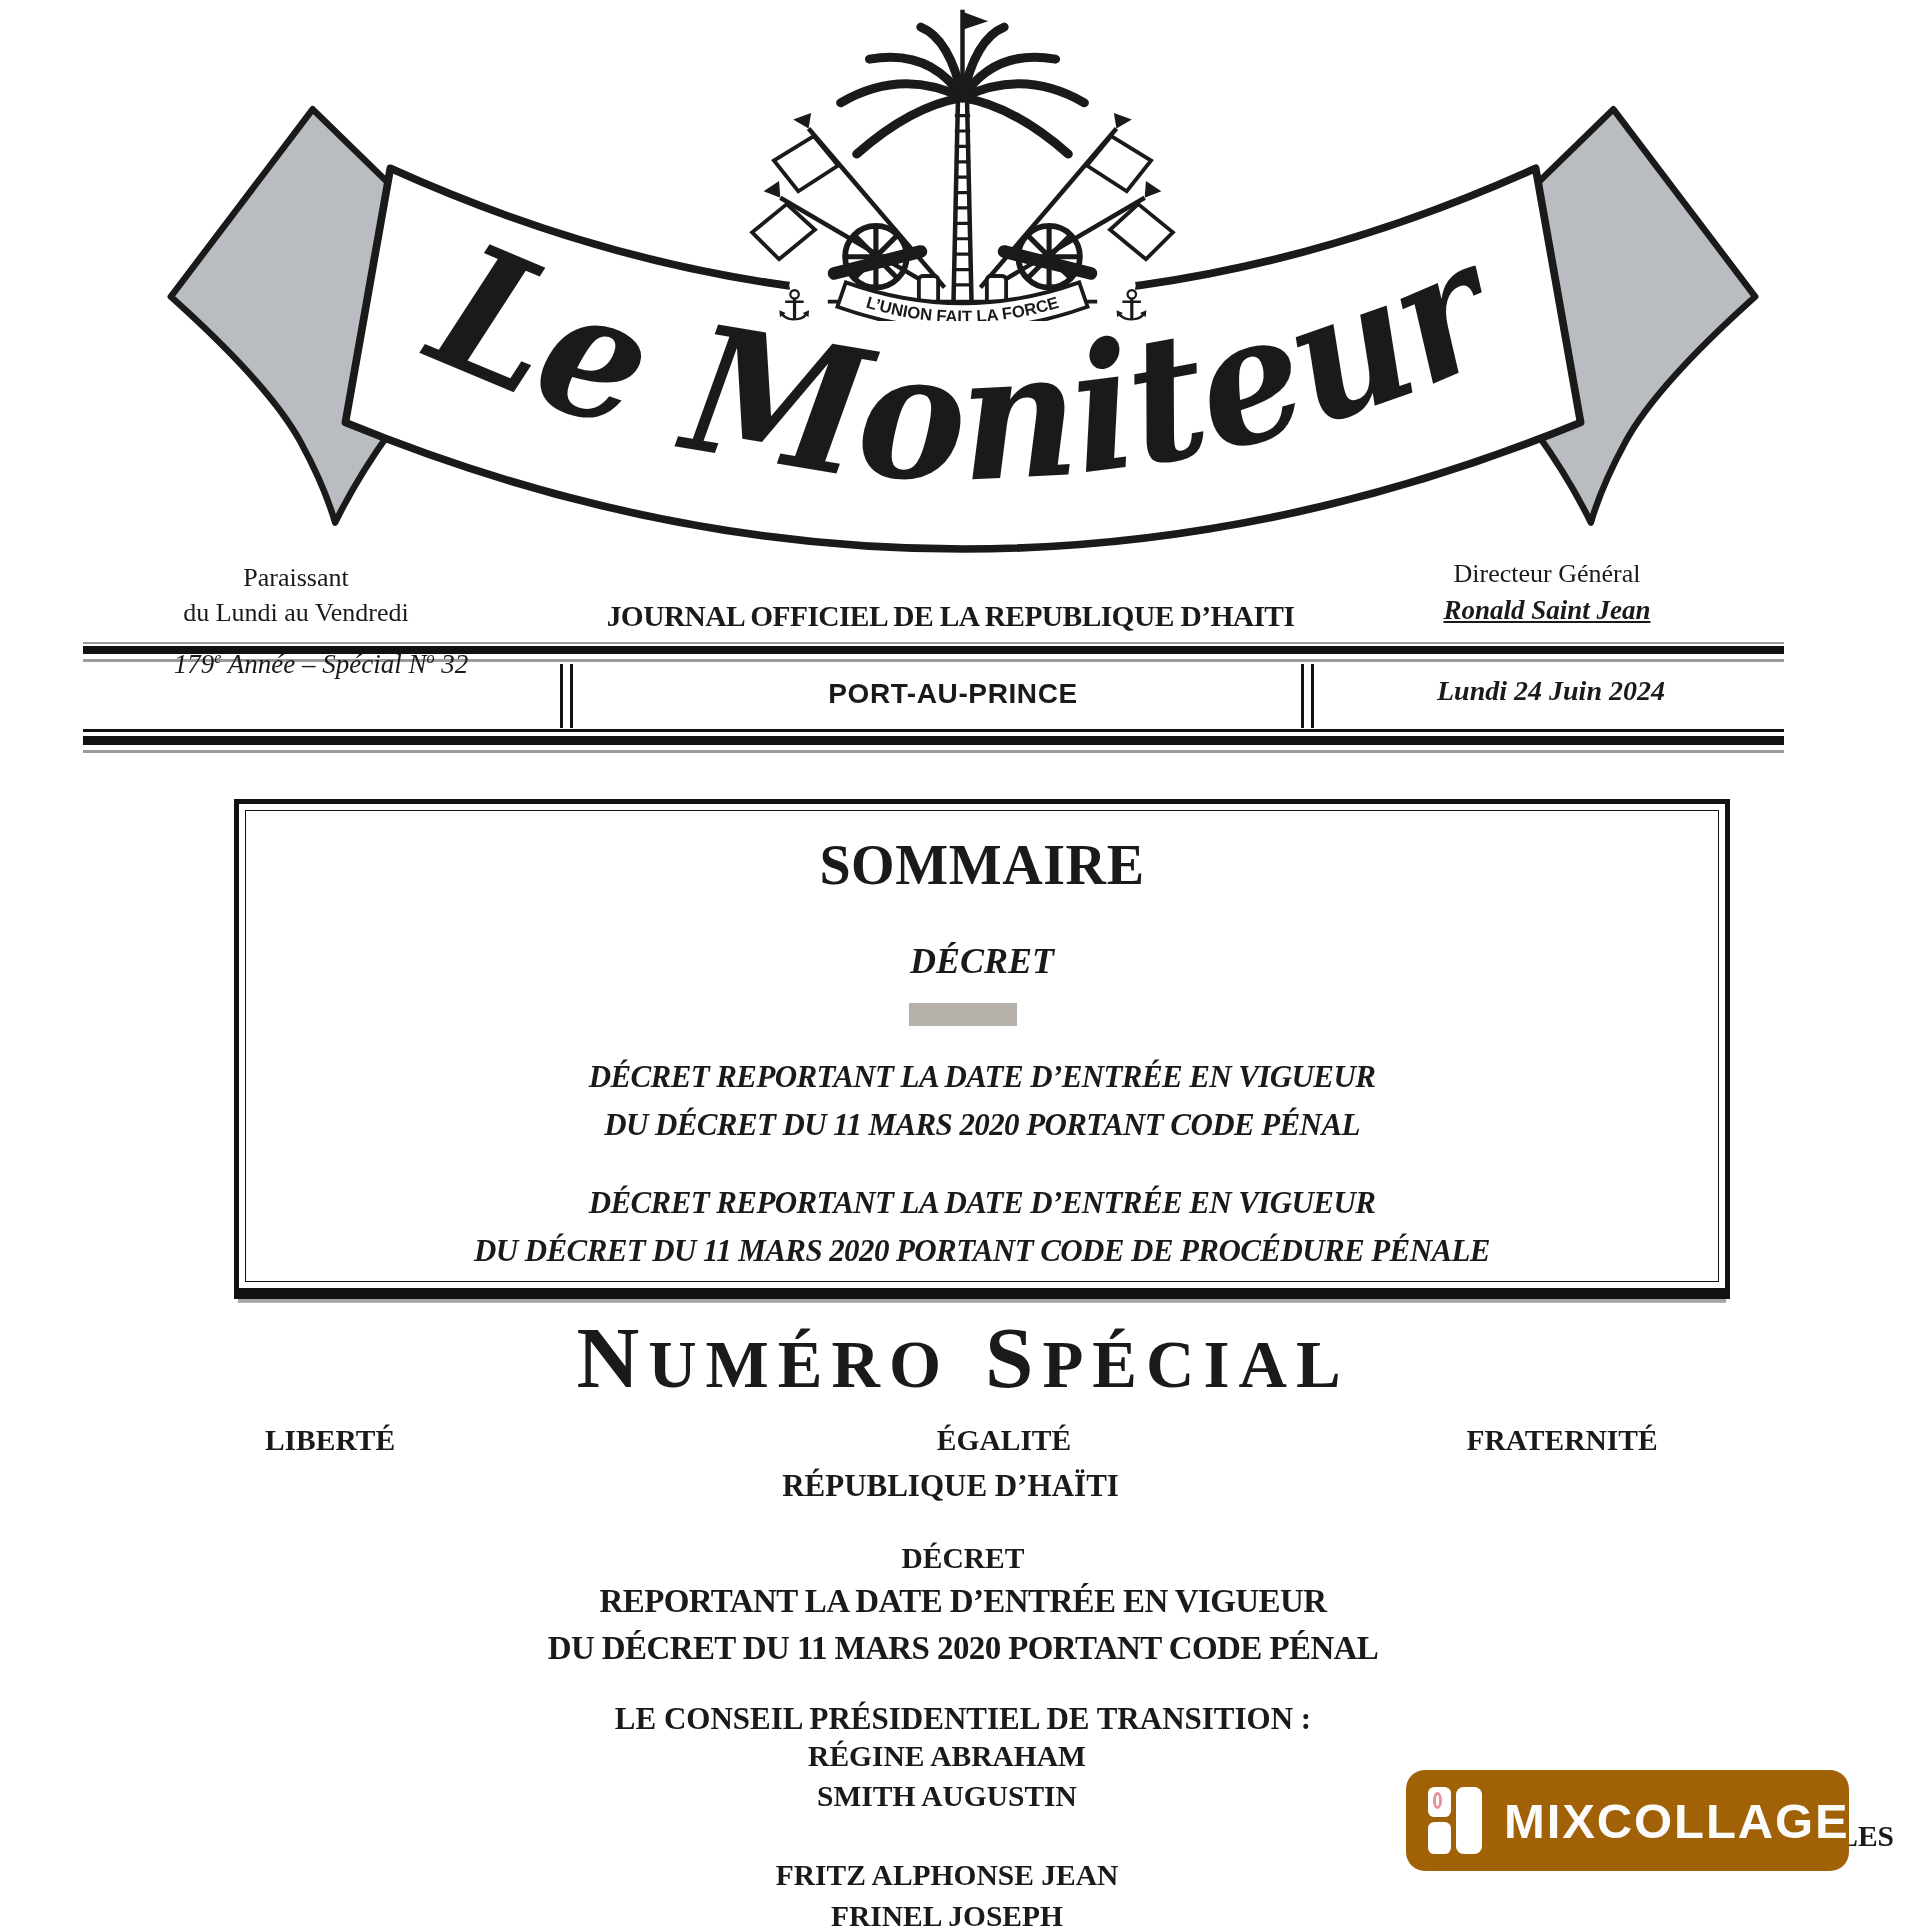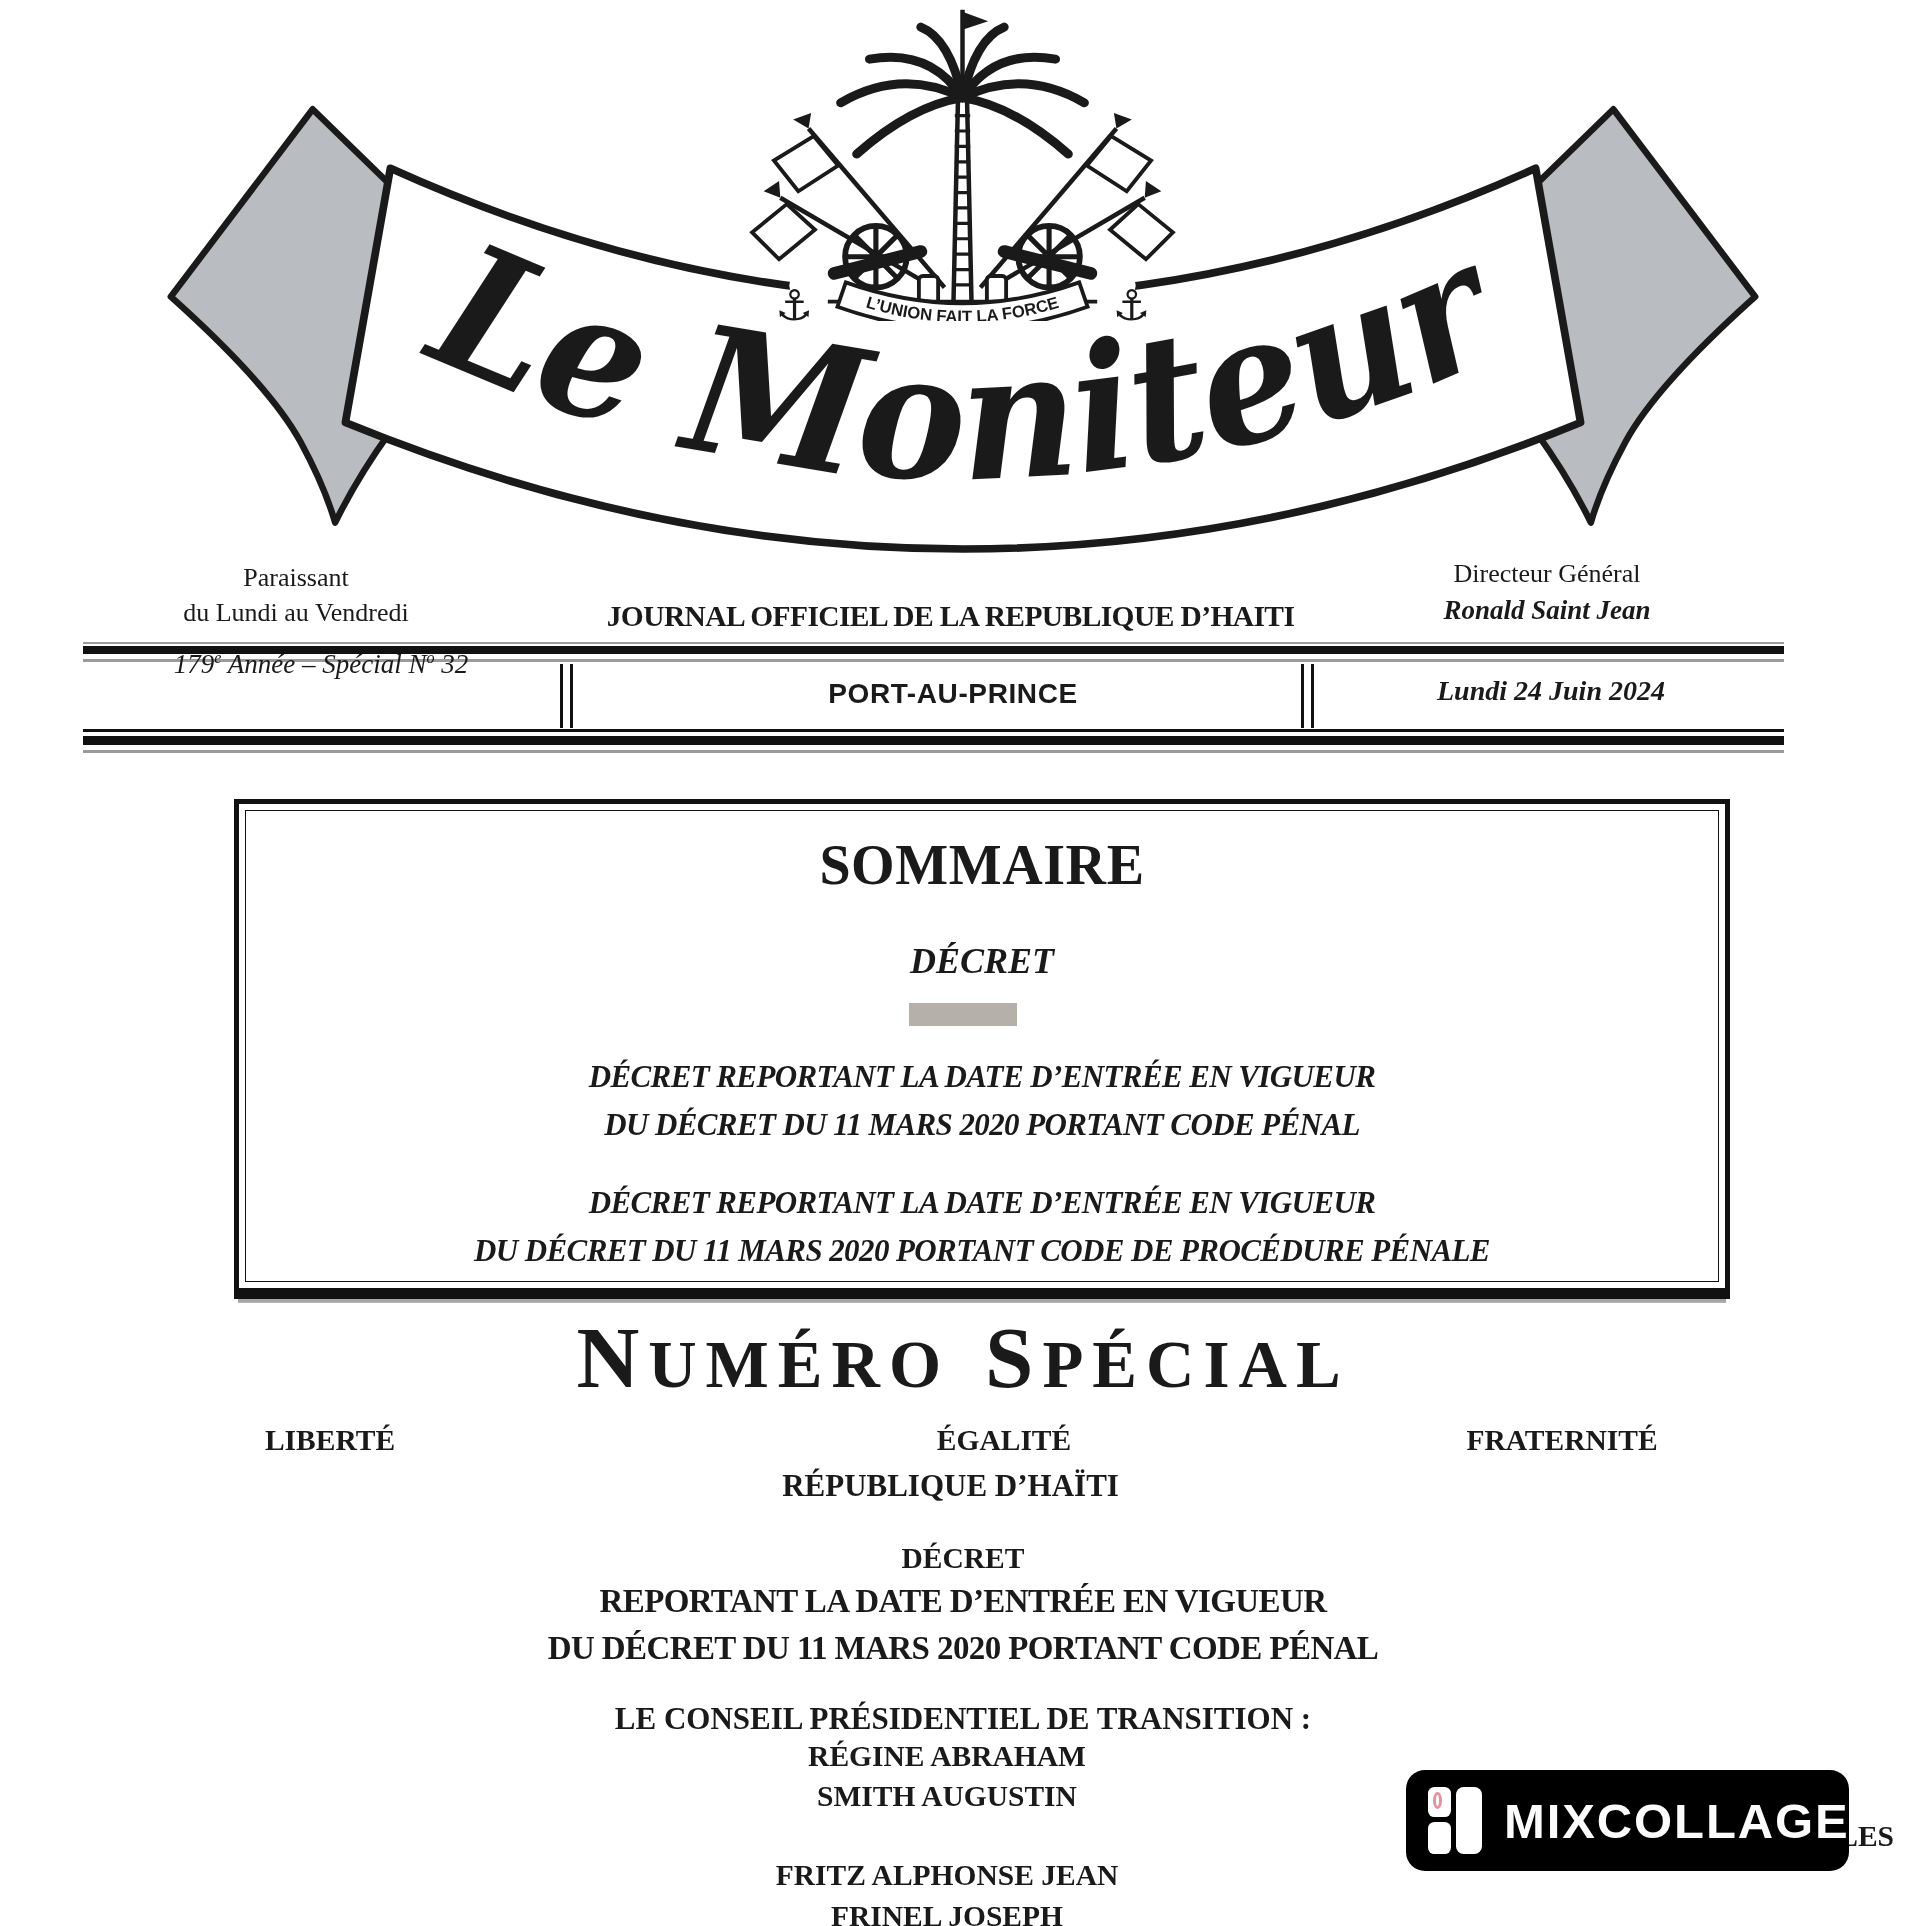--- a/index.html
+++ b/index.html
@@ -13,7 +13,7 @@
   .pub{left:116px;top:560px;width:360px;font-size:26px;line-height:35px;}
   .journal{left:13px;top:600px;width:1875px;font-weight:700;font-size:29.5px;letter-spacing:-0.6px;}
   .director{left:1335px;top:556px;width:424px;font-size:26px;line-height:36px;}
-  .director .name{font-weight:700;font-style:italic;font-size:27px;}
+  .director .name{font-weight:700;font-style:italic;font-size:27px;text-decoration:underline;}
   
   .rule{left:83px;width:1701px;}
   .r-a1{top:642px;height:1.9px;background:#9b9b9b;}

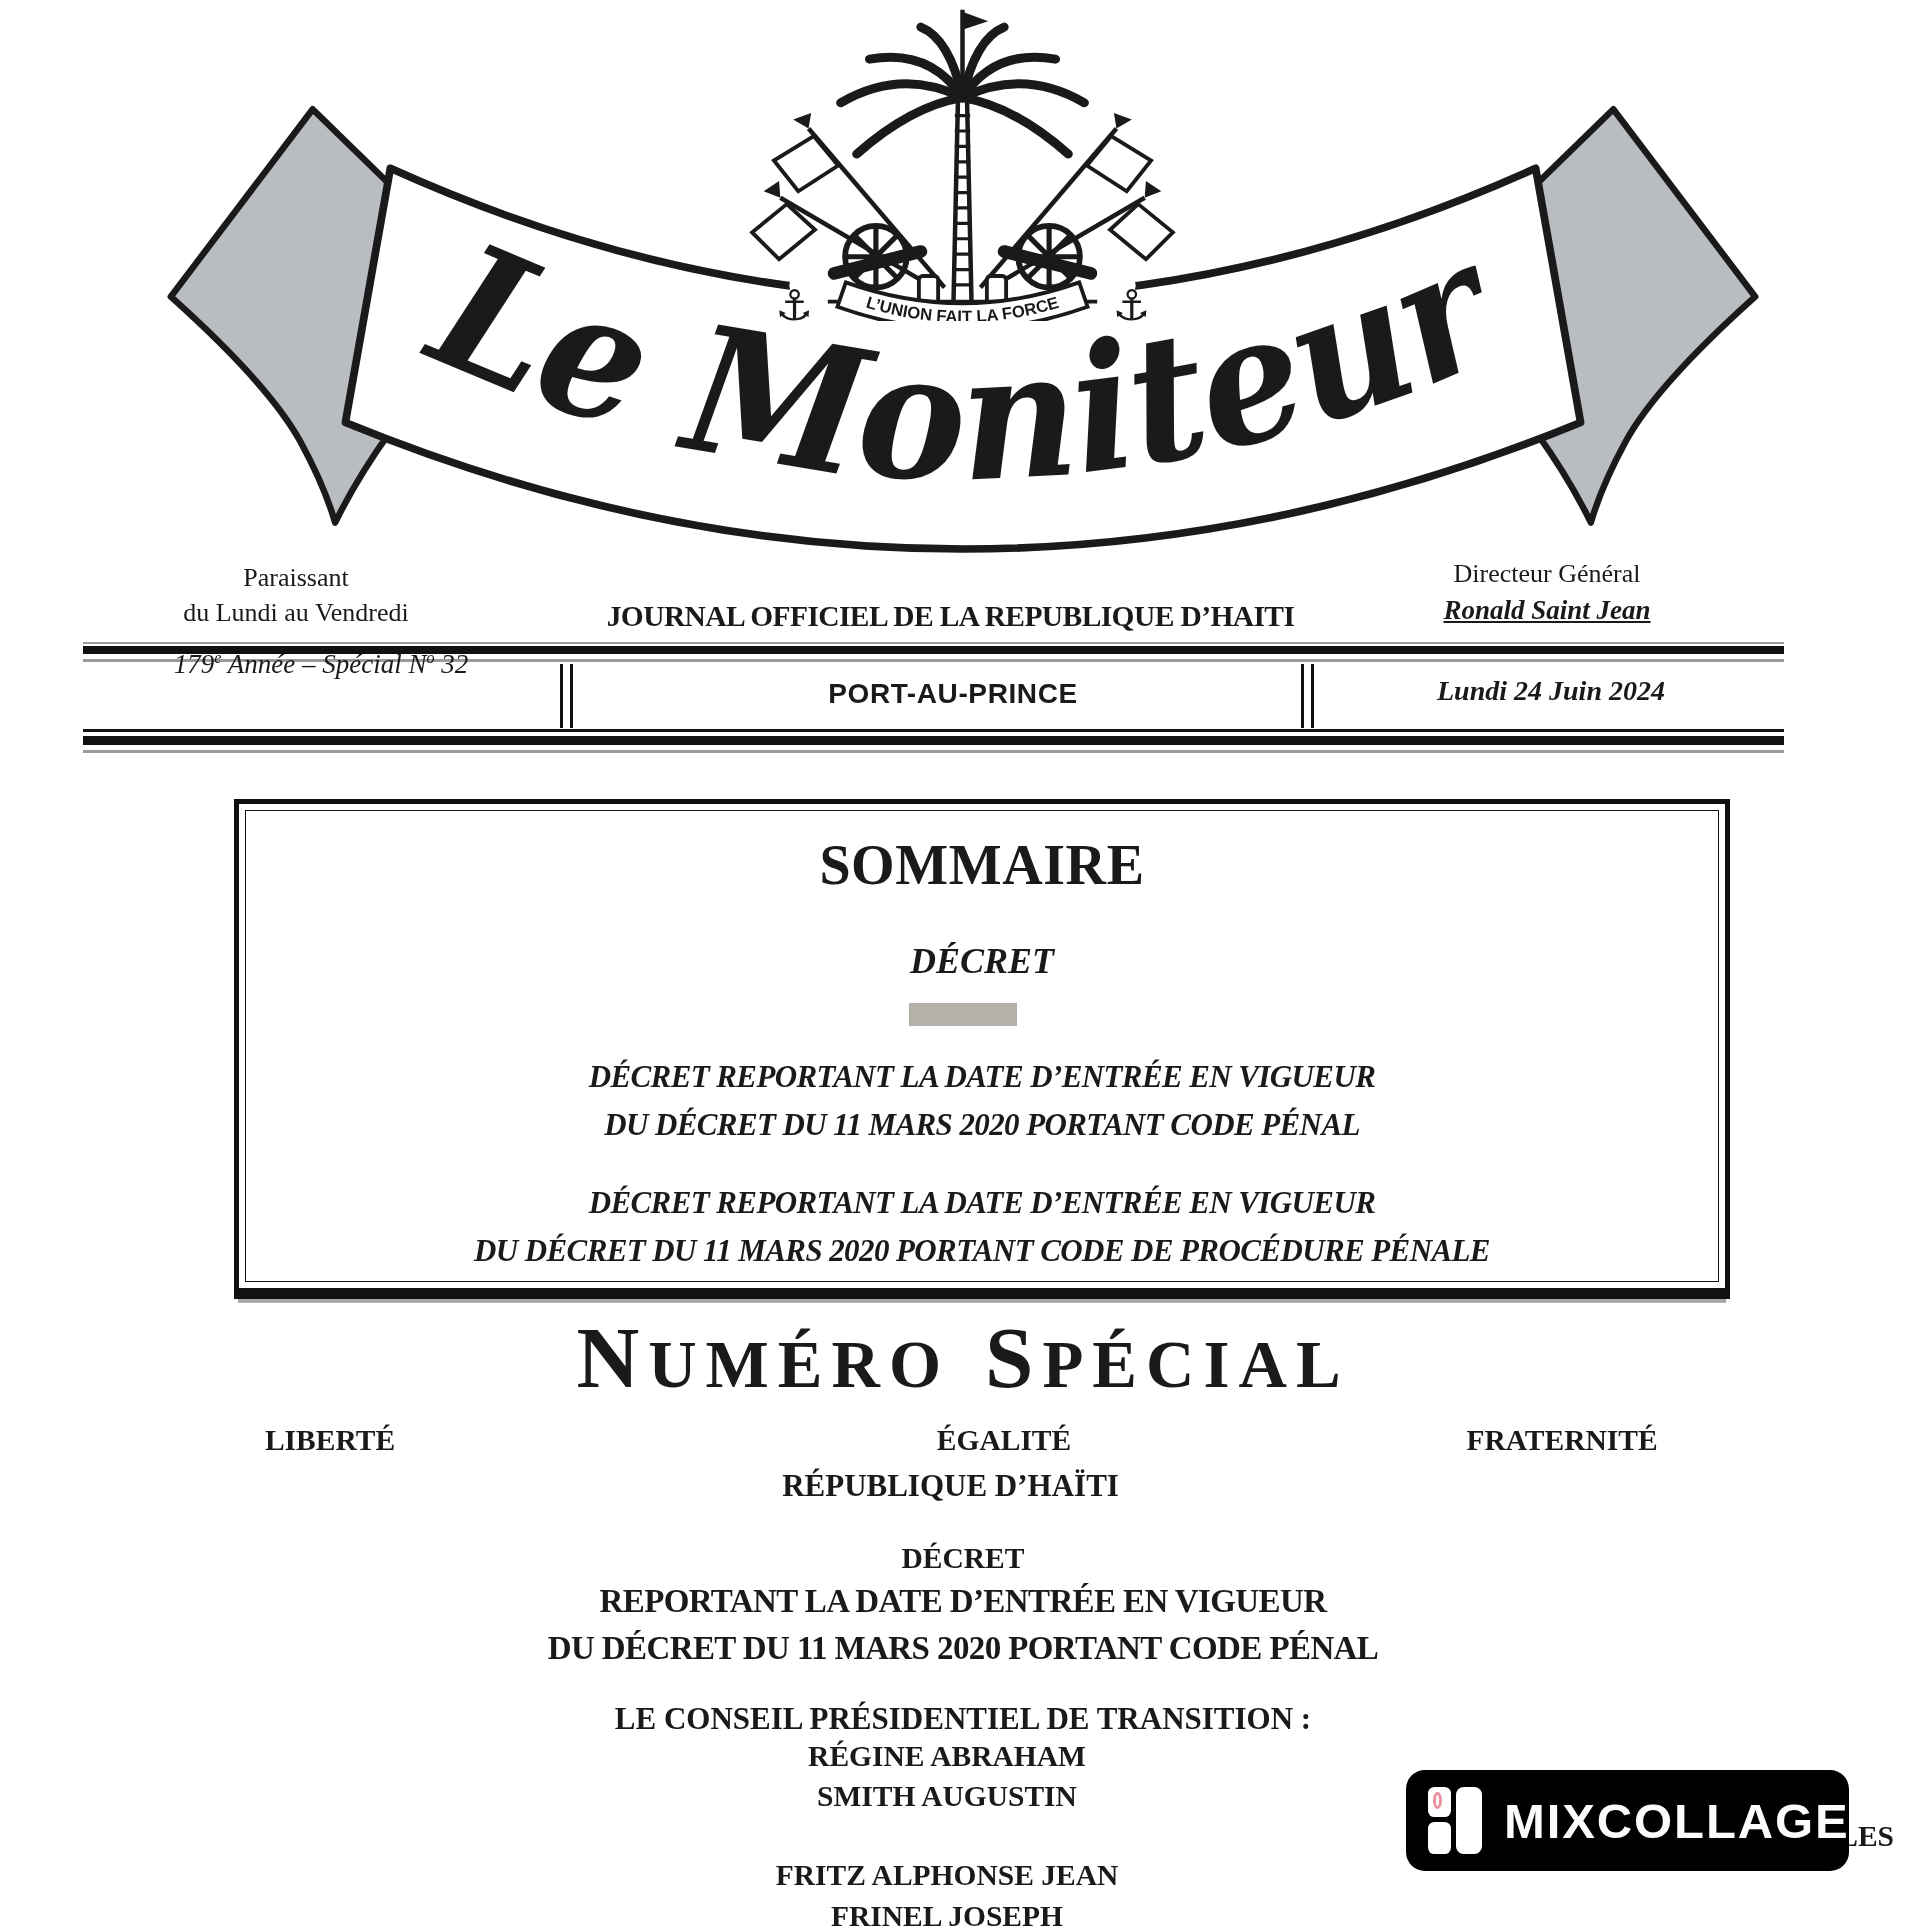--- a/index.html
+++ b/index.html
@@ -55,7 +55,7 @@
   .member{left:0;width:1894px;font-weight:700;font-size:29.5px;}
   .n0{top:1740px;} .n1{top:1780px;} .n2{top:1820px;text-align:right;} .n3{top:1859px;} .n4{top:1900px;}
   
-  .wm{left:1406px;top:1770px;width:443px;height:101px;background:#000000;border-radius:19px;
+  .wm{left:1406px;top:1770px;width:443px;height:101px;background:#a16207;border-radius:19px;
       display:flex;align-items:center;z-index:5;}
   .wm-icon{position:relative;width:54px;height:67px;margin-left:22px;flex:0 0 auto;}
   .wm-tile{position:absolute;background:#fff;border-radius:6.4px;}

